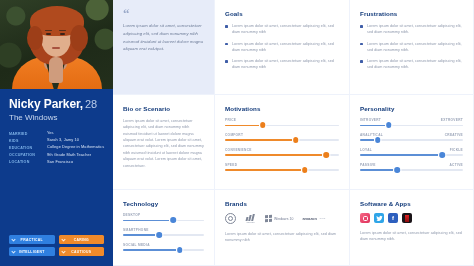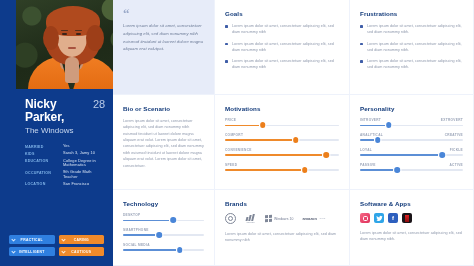--- a/index.html
+++ b/index.html
@@ -23,7 +23,6 @@
     position: relative;
     flex: 0 0 113px;
     overflow: hidden;
-    padding-left: 16px;
   }
   .portrait {
     width: 113px; height: 89px;

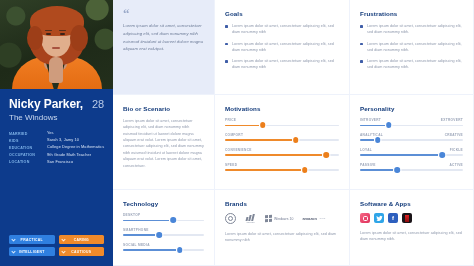--- a/index.html
+++ b/index.html
@@ -112,7 +112,7 @@
     letter-spacing: -0.1px; line-height: 1.1;
     display: flex; align-items: baseline; gap: 2px;
   }
-  .person-age { font-size: 11px; font-weight: normal; color: #b9cbe8; margin-left: 7px; }
+  .person-age { font-size: 11px; font-weight: normal; color: #b9cbe8; }
   .person-role {
     font-size: 8px; color: #c9d8ef; margin-top: 2px; font-weight: normal;
   }

